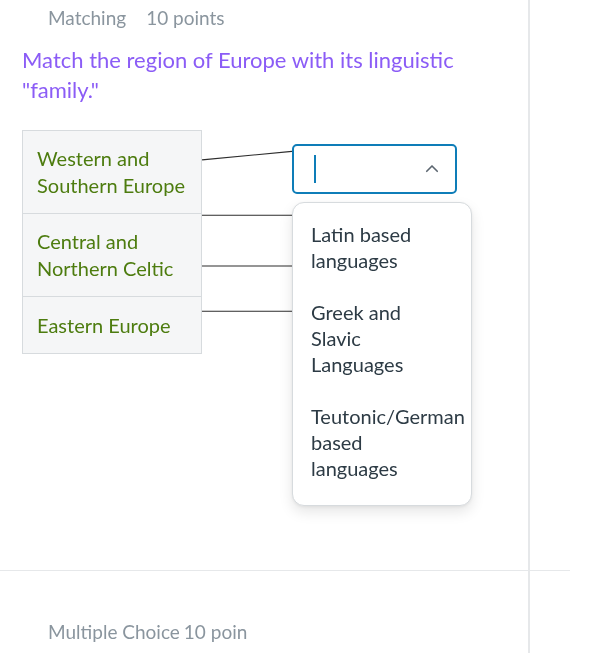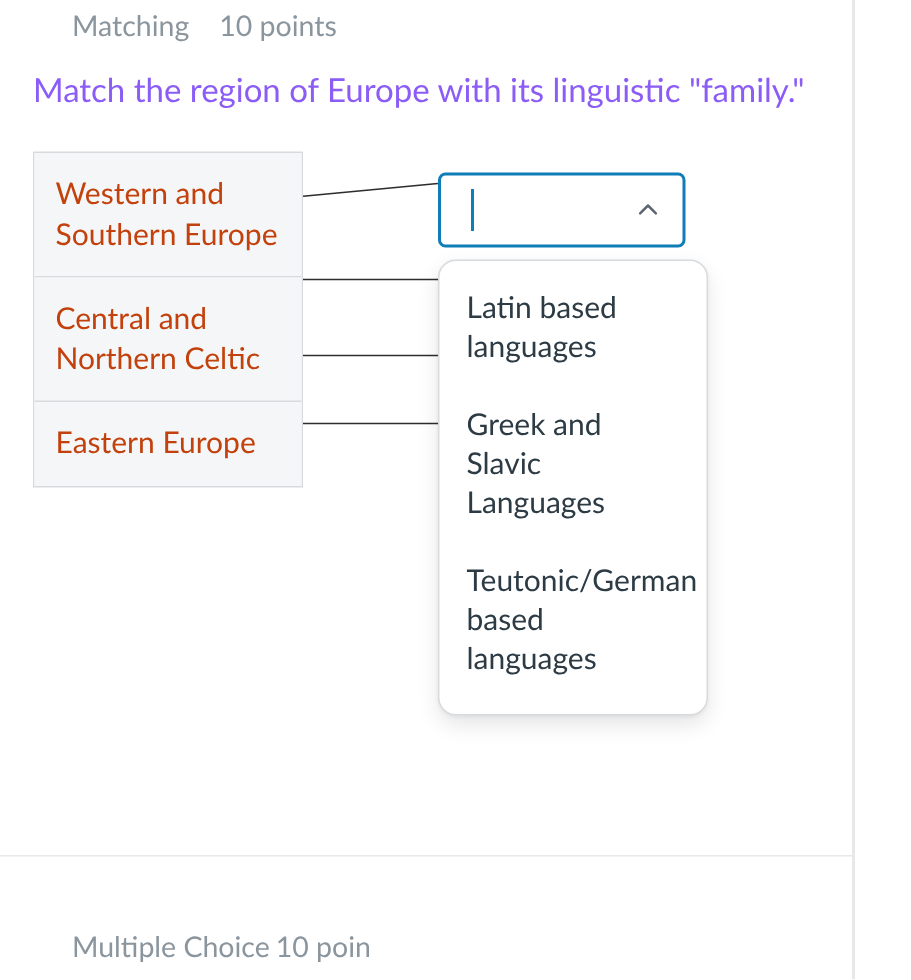--- a/index.html
+++ b/index.html
@@ -15,7 +15,7 @@
   .frame {
     position: absolute;
     left: 0; top: 0;
-    width: 570px;
+    width: 530px;
     height: 653px;
     border-right: 2px solid #e6e8ea;
     padding: 4px 22px 0 22px;

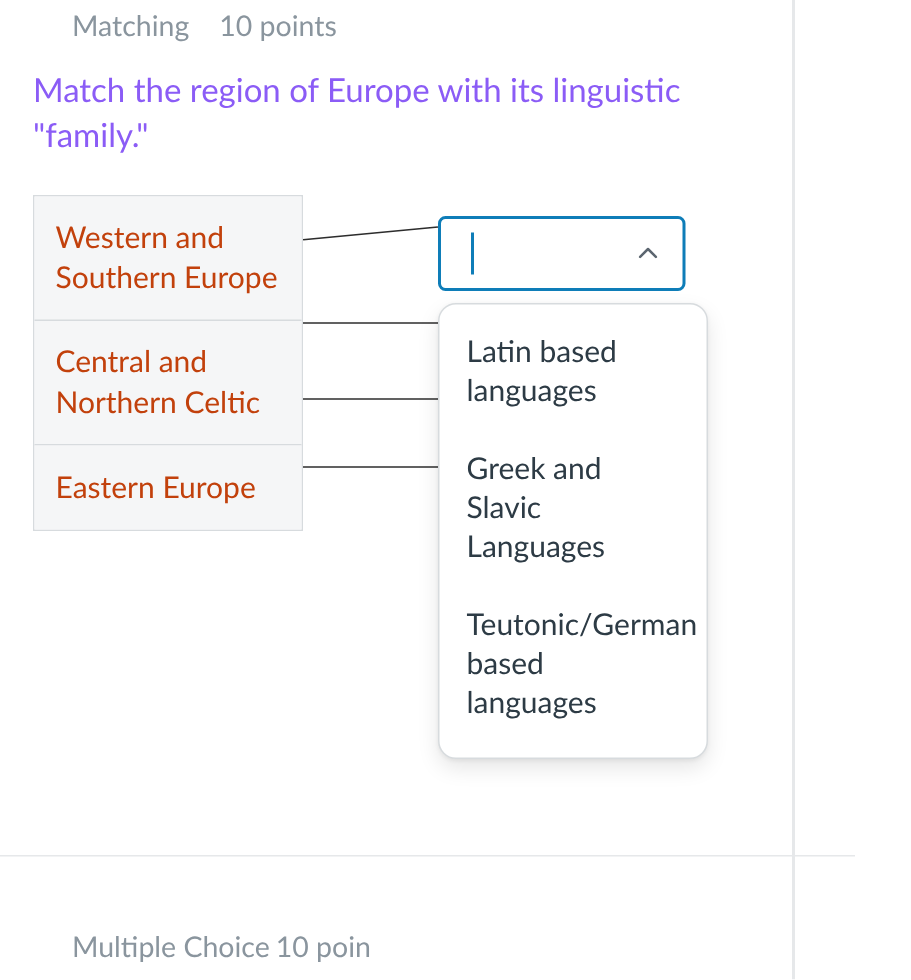--- a/index.html
+++ b/index.html
@@ -47,7 +47,7 @@
     padding: 14px 14px;
     font-size: 20px;
     line-height: 1.35;
-    color: #c2410c;
+    color: #4d7c0f;
     min-height: 56px;
     display: flex;
     align-items: center;

